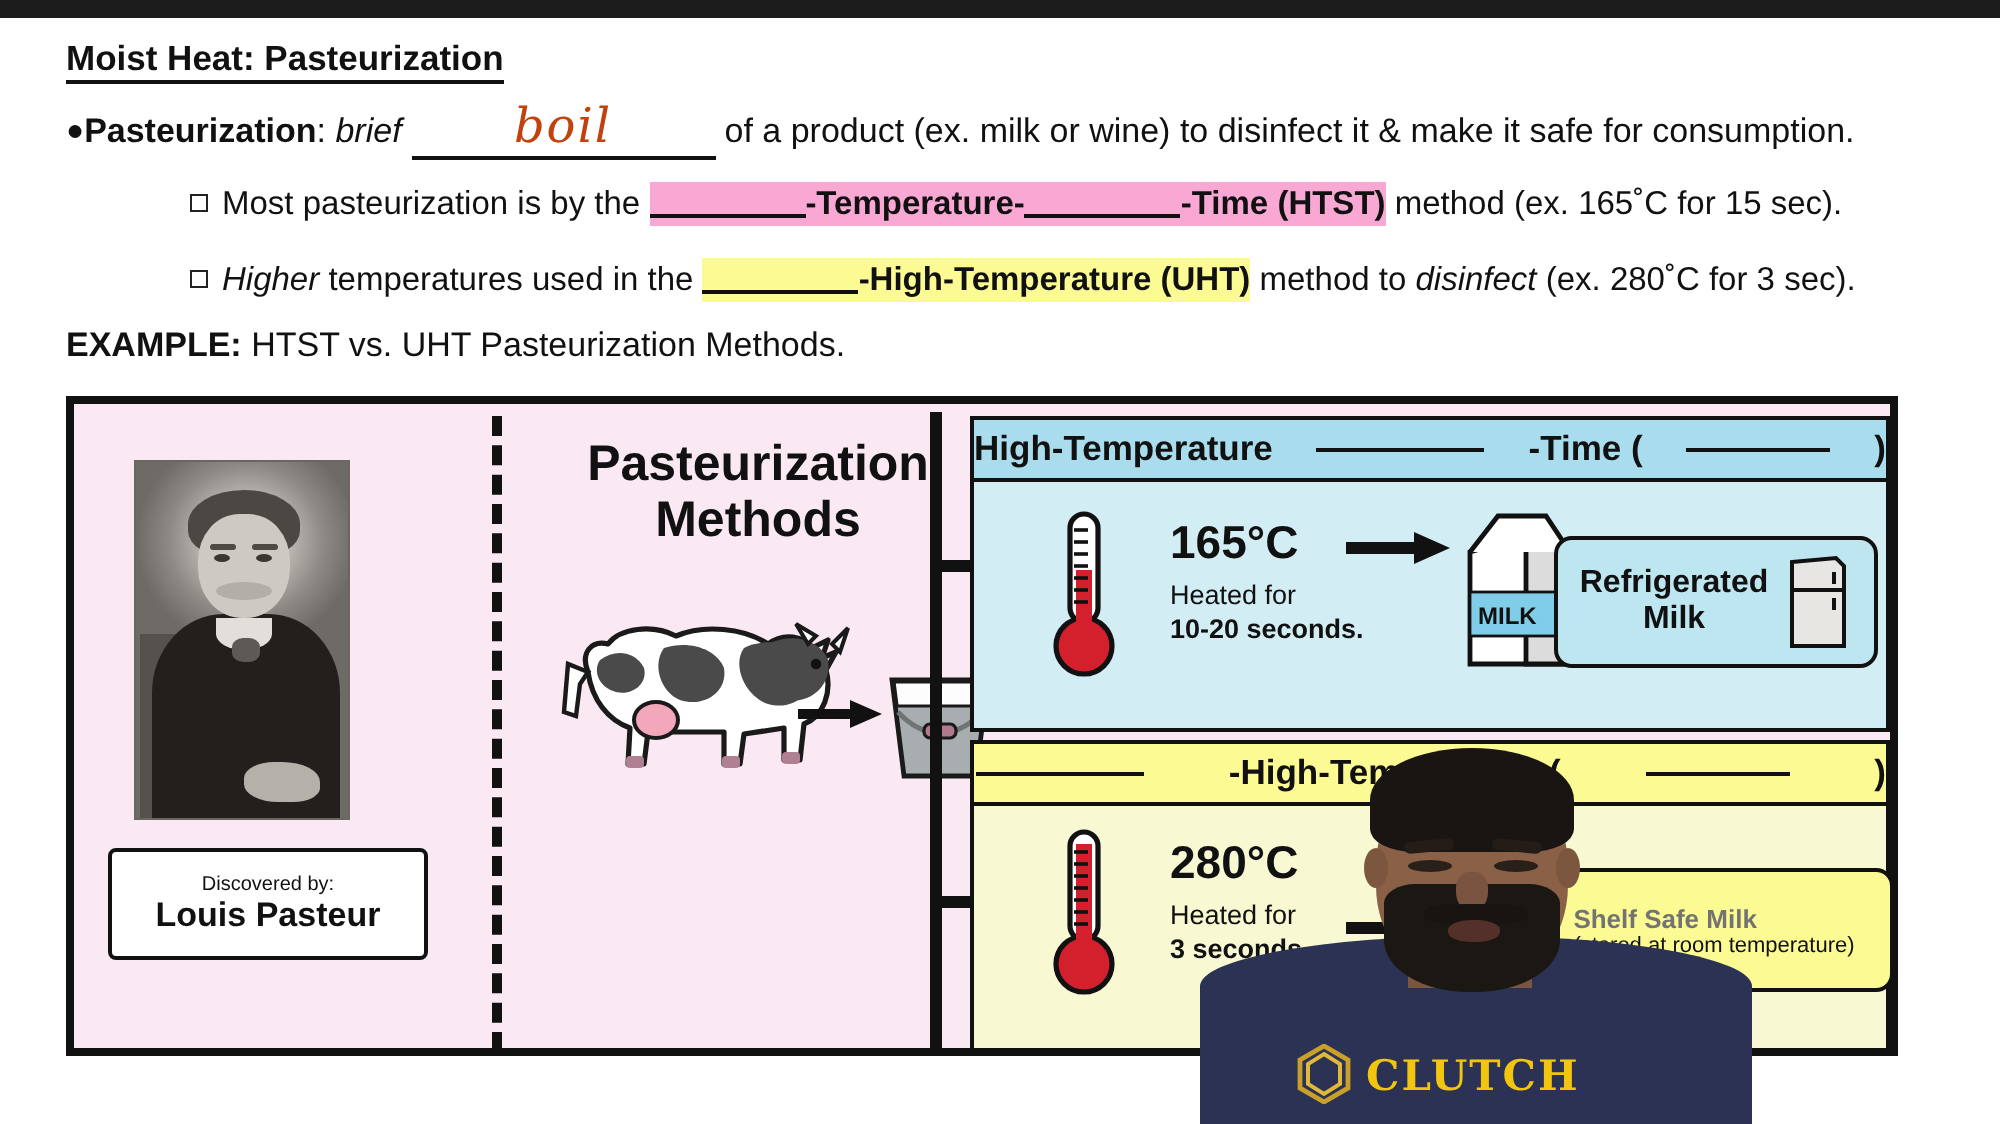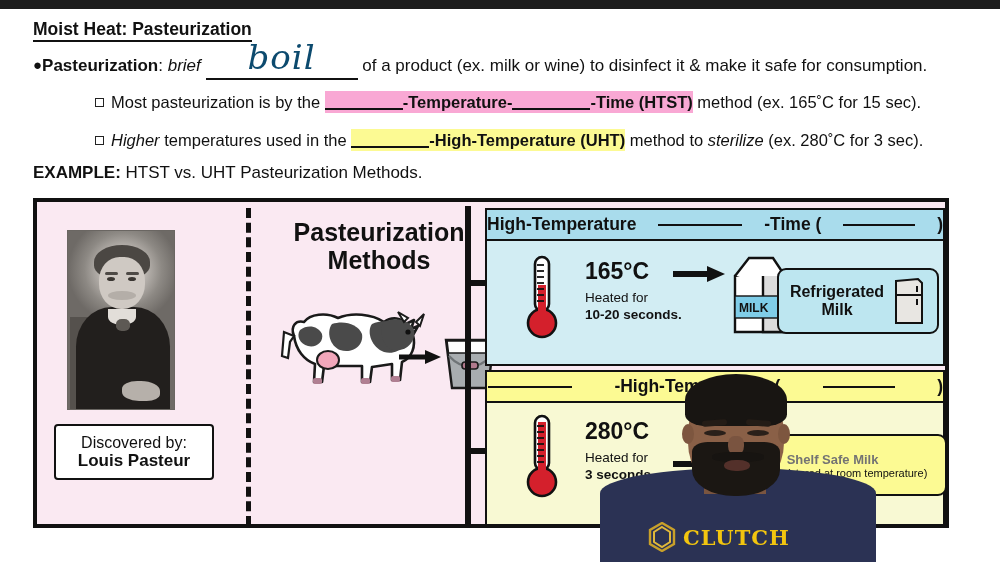--- a/index.html
+++ b/index.html
@@ -34,7 +34,7 @@
   }
   .ink {
     position: absolute; left: 50%; transform: translateX(-50%);
-    bottom: 2px; color: #0c4a6e; font-size: 34px;
+    bottom: 2px; color: #c2410c; font-size: 24px;
     font-family: "DejaVu Serif", serif; font-style: italic;
     font-weight: 500; letter-spacing: 1px; white-space: nowrap;
   }

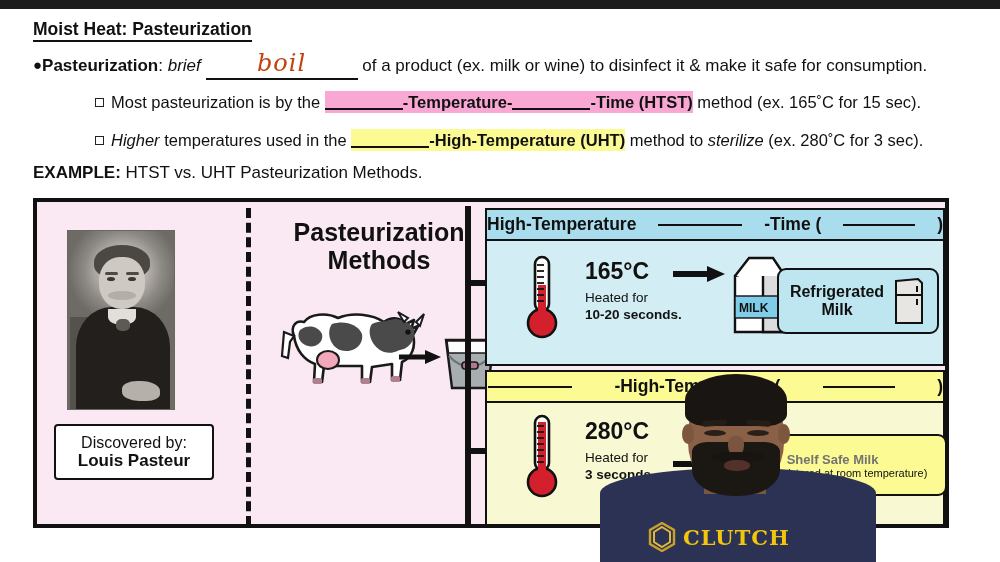--- a/index.html
+++ b/index.html
@@ -280,7 +280,7 @@
   </div>
 
   <div class="sub-row sub2">
-    <span class="sq"></span><span class="i">Higher</span><span> temperatures used in the </span><span class="hl-yellow"><span class="mini-blank"></span><span class="b">-High-Temperature (UHT)</span></span><span> method to </span><span class="i">sterilize</span><span> (ex. 280˚C for 3 sec).</span>
+    <span class="sq"></span><span class="i">Higher</span><span> temperatures used in the </span><span class="hl-yellow"><span class="mini-blank"></span><span class="b">-High-Temperature (UHT)</span></span><span> method to </span><span class="i">disinfect</span><span> (ex. 280˚C for 3 sec).</span>
   </div>
 
   <div class="example-row">

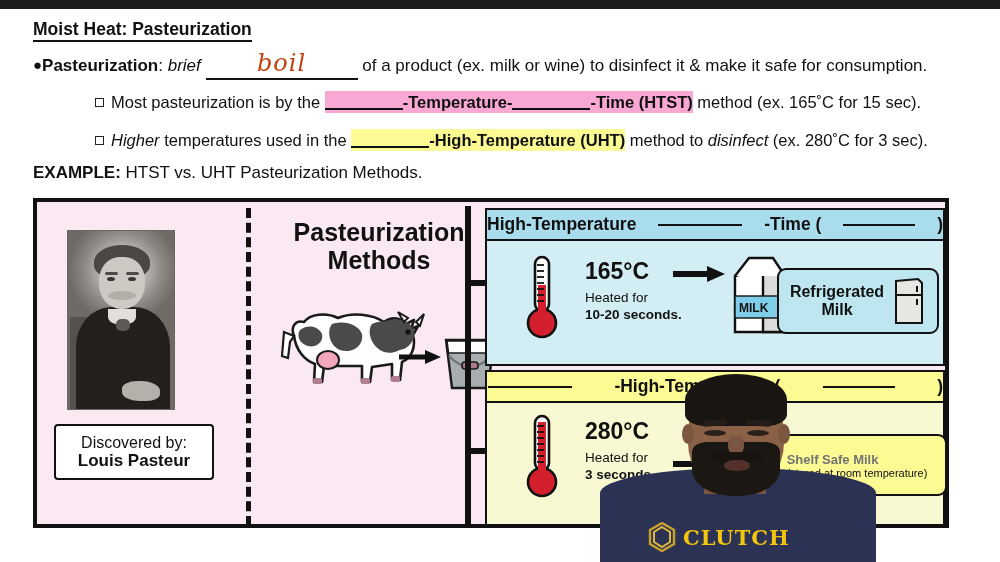--- a/index.html
+++ b/index.html
@@ -109,7 +109,7 @@
     display: flex; flex-direction: column; align-items: center; justify-content: center;
     line-height: 1.12;
   }
-  .caption-1 { font-size: 16px; color: #111; }
+  .caption-1 { font-size: 10px; color: #111; }
   .caption-2 { font-size: 17px; font-weight: bold; color: #111; }
 
   .divider {

